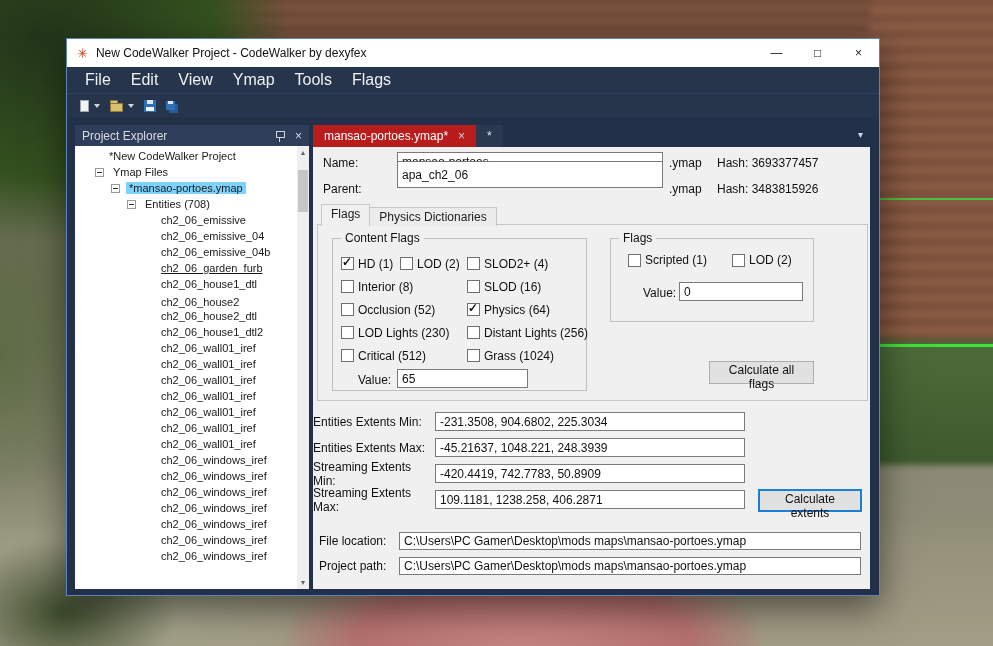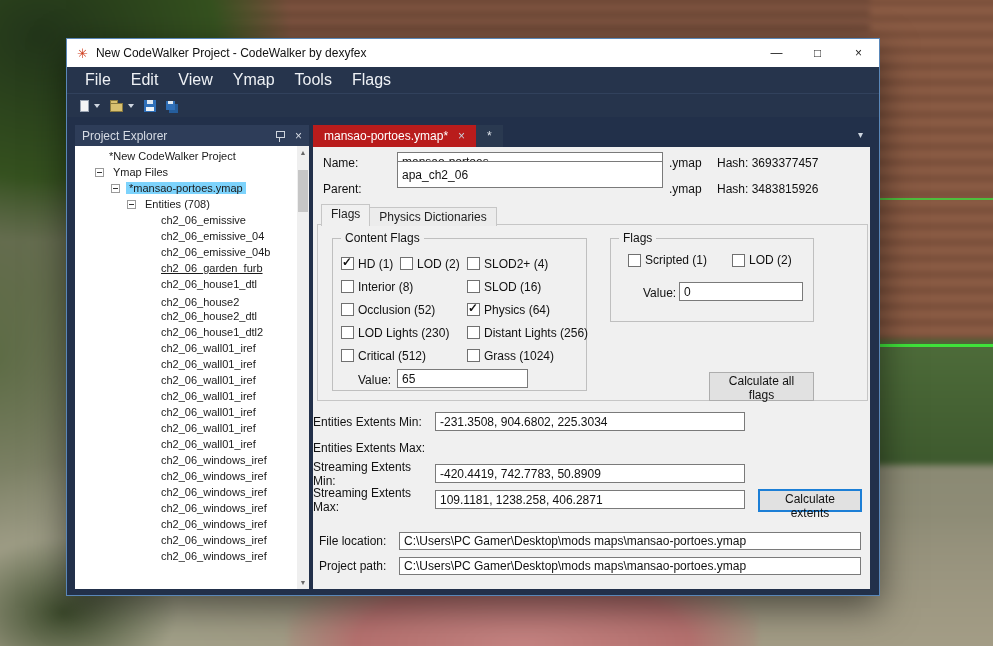--- a/index.html
+++ b/index.html
@@ -120,7 +120,7 @@
   .fl-value-input{position:absolute;left:68px;top:43px;width:124px;height:19px}
 
   .btn{background:#e1e1e1;border:1px solid #adadad;font:12px "Liberation Sans",sans-serif;color:#111}
-  .calc-flags-btn{position:absolute;left:391px;top:147px;width:105px;height:29px}
+  .calc-flags-btn{position:absolute;left:391px;top:136px;width:105px;height:23px}
   .calc-extents-btn{position:absolute;left:445px;top:342px;width:104px;height:23px;border:2px solid #1c7fd6}
 
   .extents{position:absolute;left:0;top:265px;right:0}

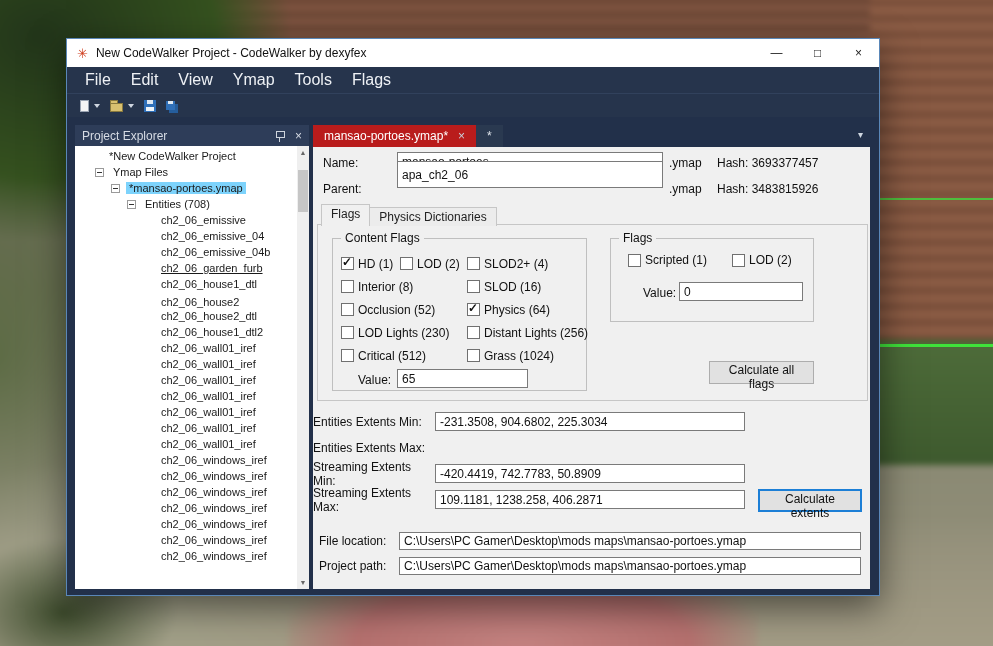--- a/index.html
+++ b/index.html
@@ -478,6 +478,7 @@
 
           <div class="ext-row">
             <span class="ext-label">Entities Extents Max:</span>
+            <input class="tb-input ext-input" value="-45.21637, 1048.221, 248.3939" style="">
           </div>
 
           <div class="ext-row">

